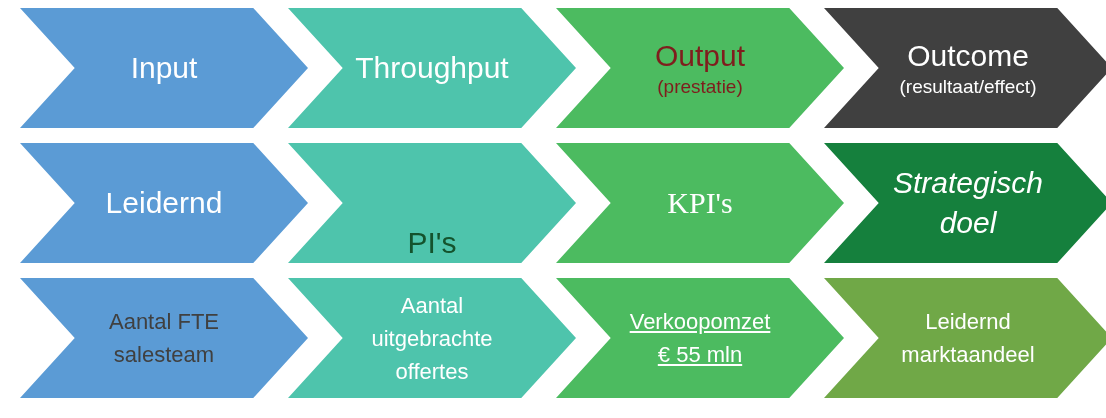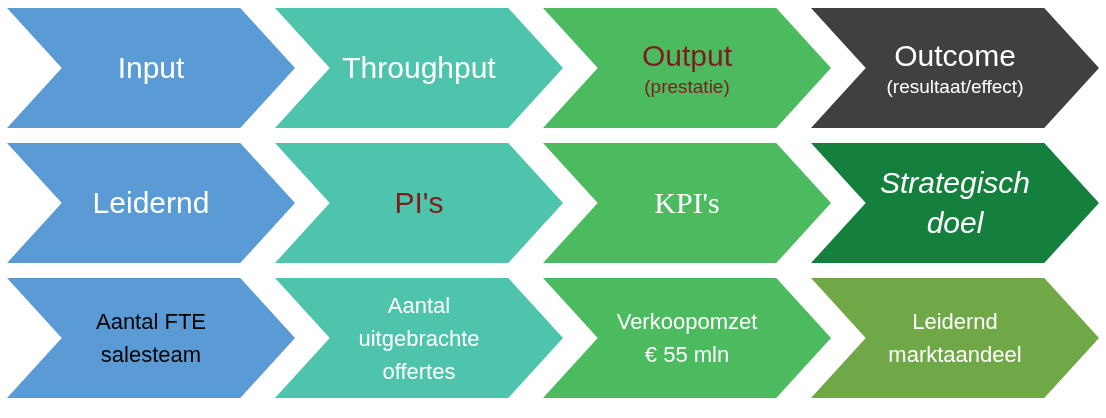--- a/index.html
+++ b/index.html
@@ -19,7 +19,7 @@
   }
   .row {
     display: flex;
-    padding-left: 7px;
+    padding-left: 20px;
     margin-bottom: 19px;
     height: 116px;
   }

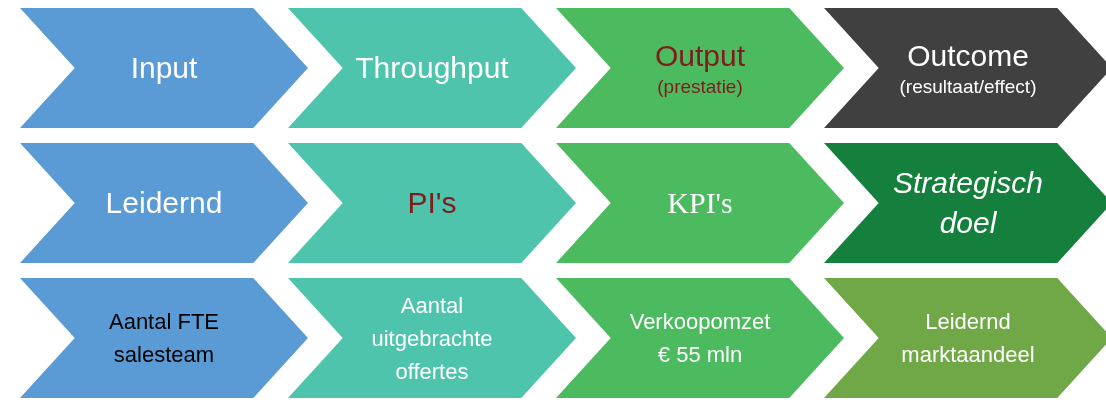--- a/index.html
+++ b/index.html
@@ -87,7 +87,7 @@
       <div class="main">Leidernd</div>
 
     </div>
-    <div class="chevron" style="background: rgb(78, 196, 172); color: #7f1d1d;">
+    <div class="chevron" style="background: rgb(78, 196, 172); color: #14532d; justify-content: flex-end;">
       <div class="main">PI's</div>
 
     </div>

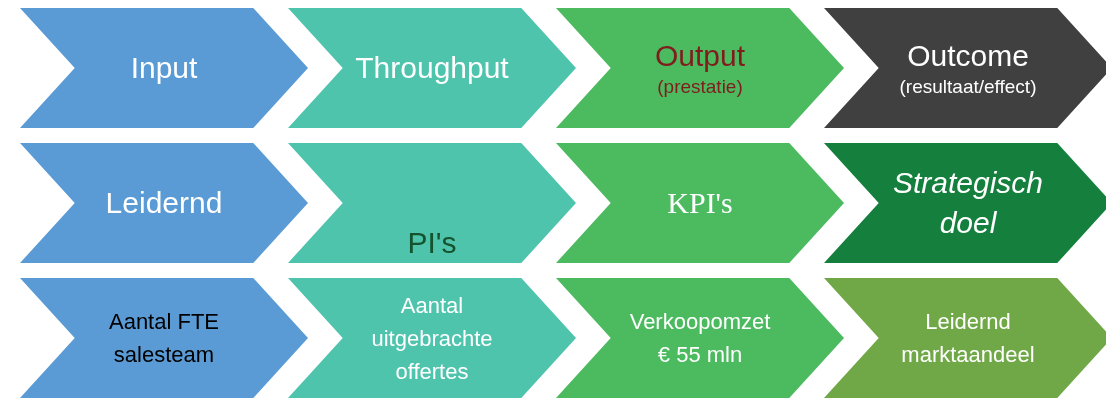--- a/index.html
+++ b/index.html
@@ -103,7 +103,7 @@
   </div>
 
   <div class="row row-small">
-    <div class="chevron" style="background: rgb(91, 155, 213); color: #000000;">
+    <div class="chevron" style="background: rgb(91, 155, 213); color: #404040;">
       <div class="main">Aantal FTE
 salesteam</div>
 

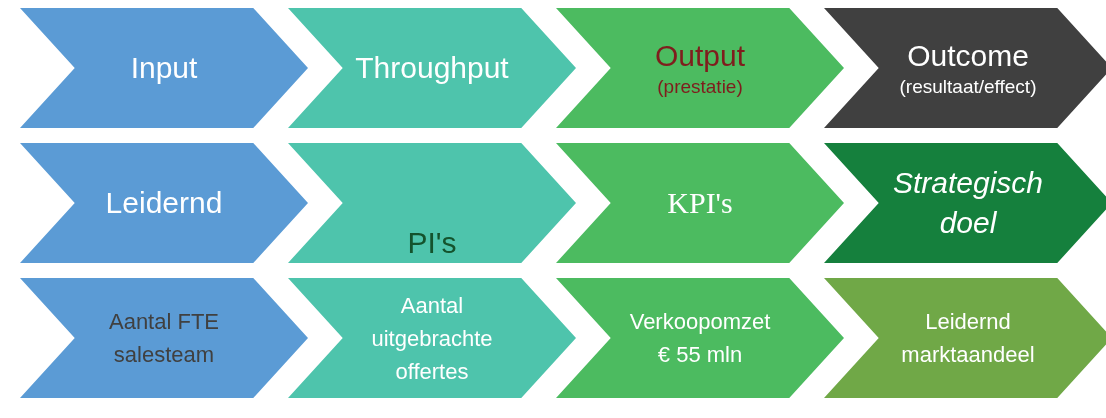--- a/index.html
+++ b/index.html
@@ -114,7 +114,7 @@
 offertes</div>
 
     </div>
-    <div class="chevron" style="background: rgb(76, 187, 96); color: rgb(255, 255, 255);">
+    <div class="chevron" style="background: rgb(76, 187, 96); color: rgb(255, 255, 255); text-decoration: underline;">
       <div class="main">Verkoopomzet
 € 55 mln</div>
 

